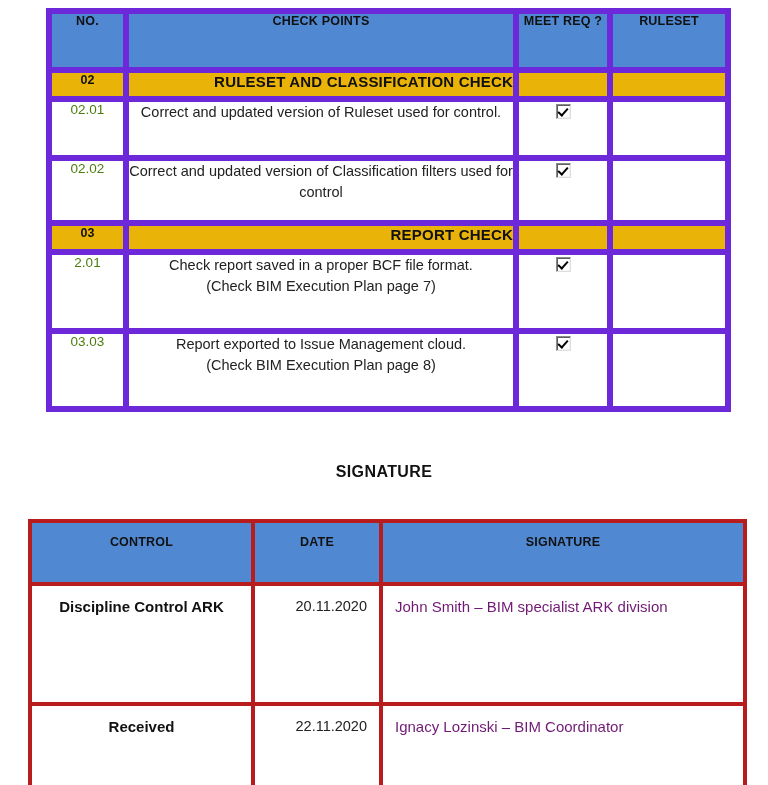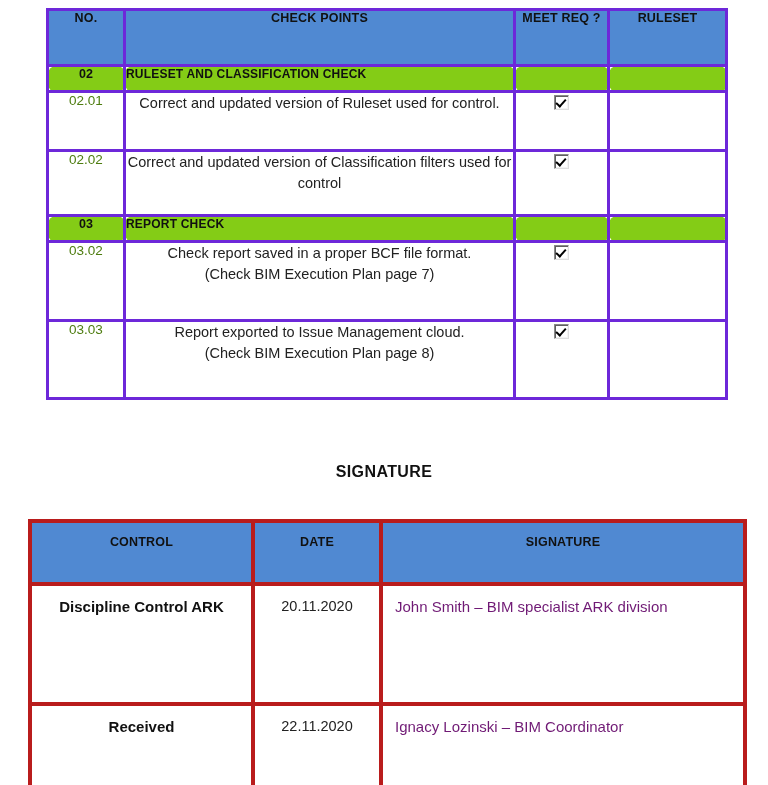--- a/index.html
+++ b/index.html
@@ -27,7 +27,7 @@
   }
   #checklist-table td,
   #checklist-table th {
-    border: 3px solid #6d28d9;
+    border: 6px solid #6d28d9;
     padding: 0;
     vertical-align: top;
   }

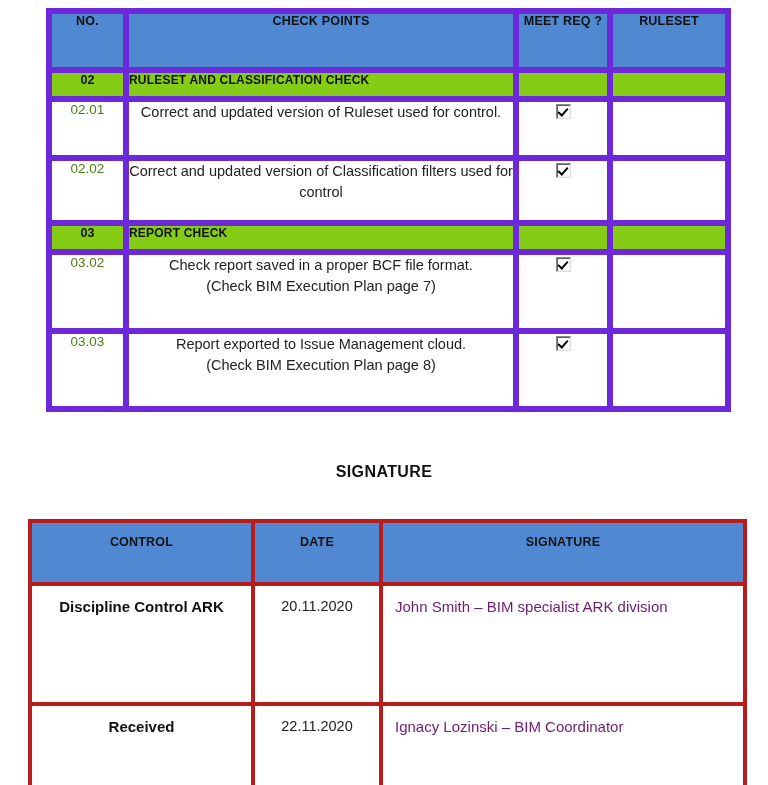--- a/index.html
+++ b/index.html
@@ -48,7 +48,7 @@
   }
 
   .section-row td {
-    background: #84cc16;
+    background: #eab308;
     height: 23px;
     vertical-align: middle;
     border-radius: 8px;

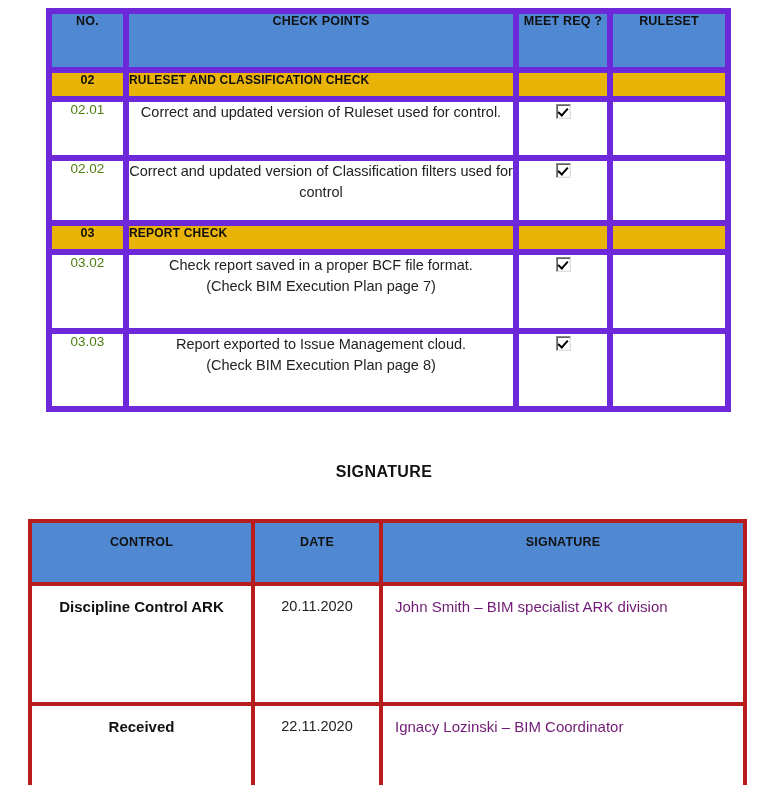--- a/index.html
+++ b/index.html
@@ -60,9 +60,9 @@
     color: #111;
   }
   .section-title {
-    text-align: left;
-    font-weight: bold;
-    font-size: 12px;
+    text-align: right;
+    font-weight: bold;
+    font-size: 15px;
     letter-spacing: 0.2px;
     color: #111;
   }

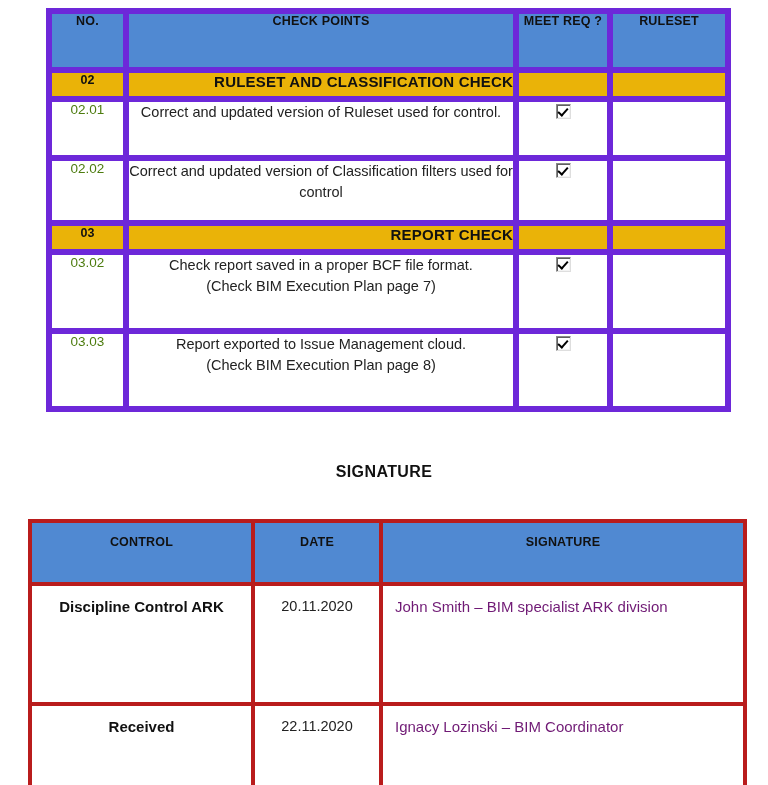--- a/index.html
+++ b/index.html
@@ -231,7 +231,7 @@
       <td></td>
     </tr>
     <tr style="height:79px">
-      <td class="num-cell">03.02</td>
+      <td class="num-cell">2.01</td>
       <td class="points-cell">
         <div>Check report saved in a proper BCF file format.</div>
         <div>(Check BIM Execution Plan page 7)</div>

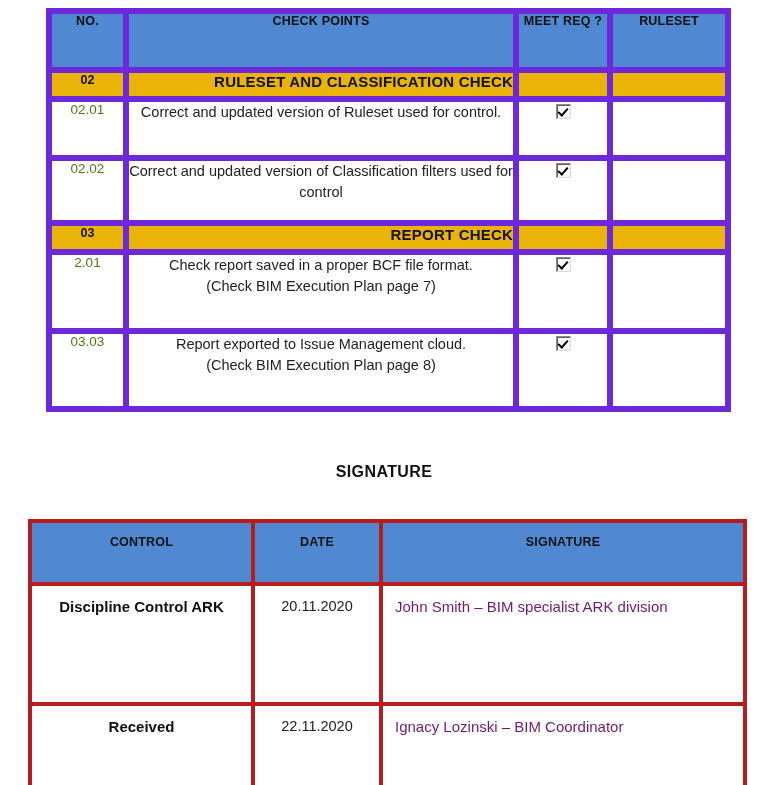--- a/index.html
+++ b/index.html
@@ -169,7 +169,7 @@
     margin-top: 12px;
   }
   .sig-date {
-    text-align: center;
+    text-align: right;
     font-size: 14.5px;
     padding-top: 10px;
     color: #222;

